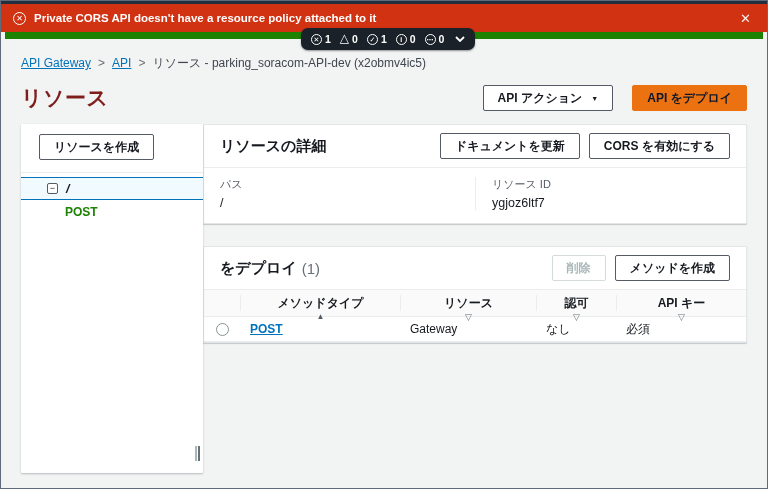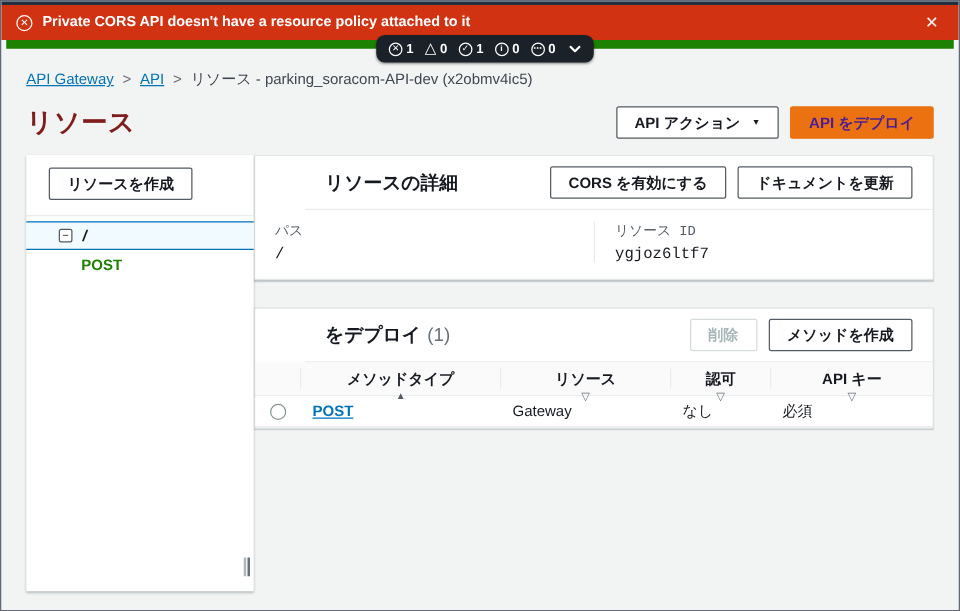--- a/index.html
+++ b/index.html
@@ -49,7 +49,7 @@
   .crumb-current { color:#414750; }
   .title-row { display:flex; align-items:center; margin-top:12px; height:28px; }
   .page-title { font-size:21px; font-weight:700; color:#7f1d1d; letter-spacing:.5px; }
-  .title-actions { margin-left:auto; display:flex; gap:9px; }
+  .title-actions { margin-left:auto; display:flex; gap:19px; }
   .btn {
     display:inline-flex; align-items:center; justify-content:center; height:26px;
     padding:0 14px; font-size:12px; font-weight:700; color:#16191f;

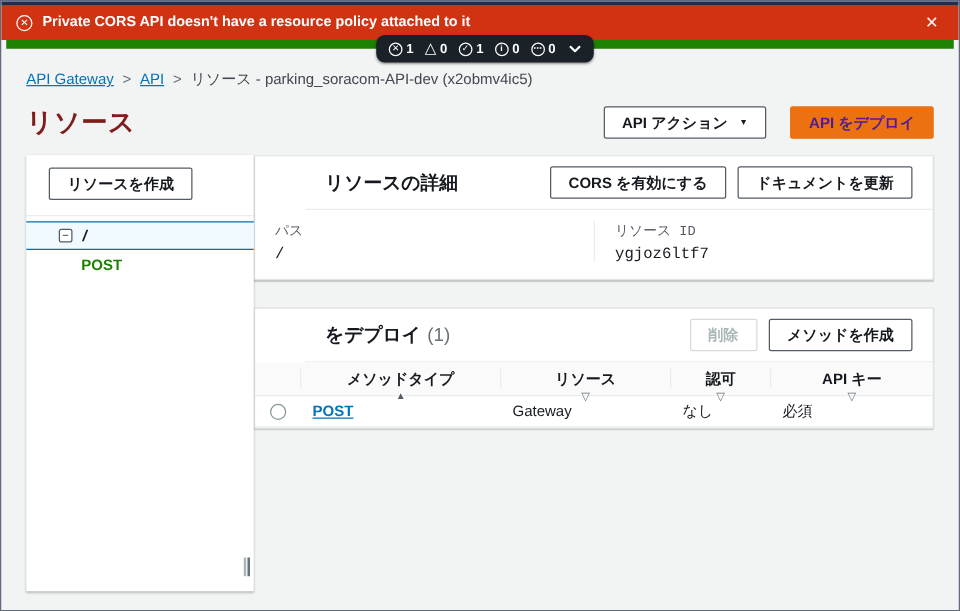--- a/index.html
+++ b/index.html
@@ -57,7 +57,7 @@
     font-family:inherit;
   }
   .btn .caret { font-size:7px; margin-left:9px; }
-  .btn-primary { background:#ec7211; border-color:#ec7211; color:#4c1d95; }
+  .btn-primary { background:#ec7211; border-color:#ec7211; color:#0f172a; }
   .btn-disabled { color:#aab7b8; border-color:#d5dbdb; cursor:default; }
   .main-row { display:flex; margin-top:12px; }
   

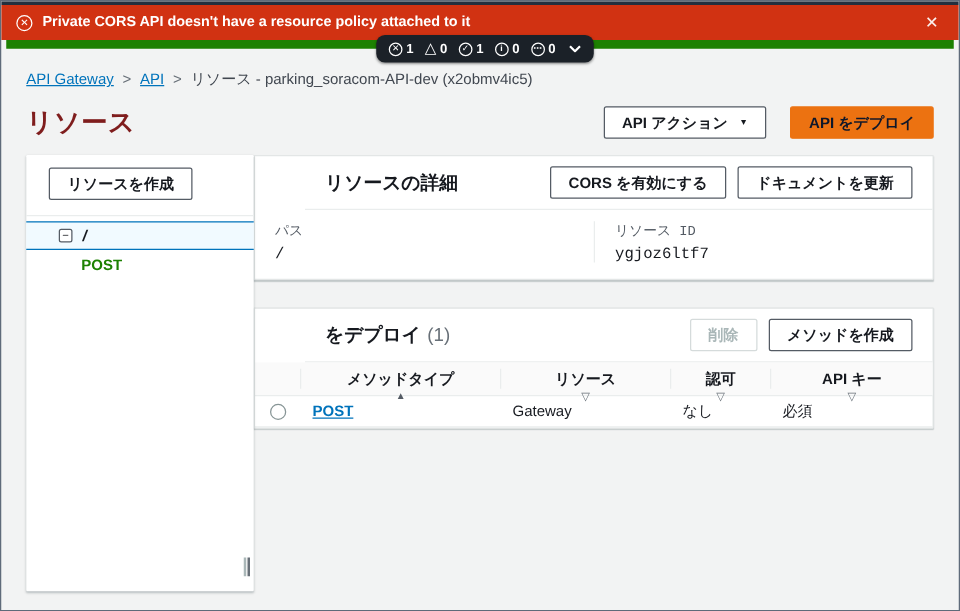--- a/index.html
+++ b/index.html
@@ -96,7 +96,6 @@
   .card-header {
     display:flex; align-items:center; padding:8px 16px; min-height:40px;
     border-bottom:1px solid #eaeded;
-    margin-left:40px;
   }
   .card-title { font-size:15px; font-weight:700; color:#16191f; }
   .card-count { font-size:15px; font-weight:400; color:#687078; margin-left:5px; }

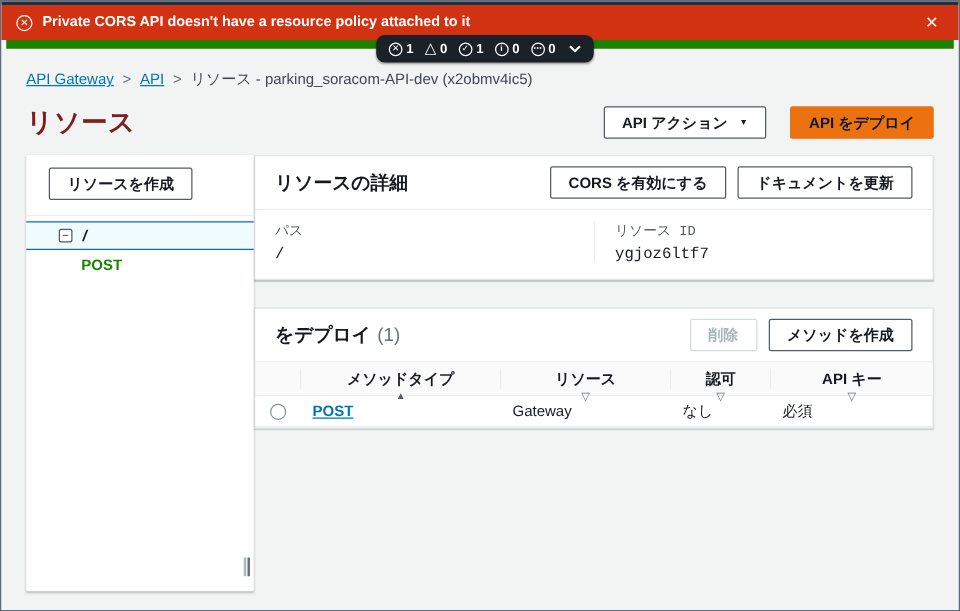--- a/index.html
+++ b/index.html
@@ -219,8 +219,8 @@
           <div class="card-header">
             <span class="card-title">リソースの詳細</span>
             <span class="card-actions">
+              <button class="btn">ドキュメントを更新</button>
               <button class="btn">CORS を有効にする</button>
-              <button class="btn">ドキュメントを更新</button>
             </span>
           </div>
           <div class="details-body">

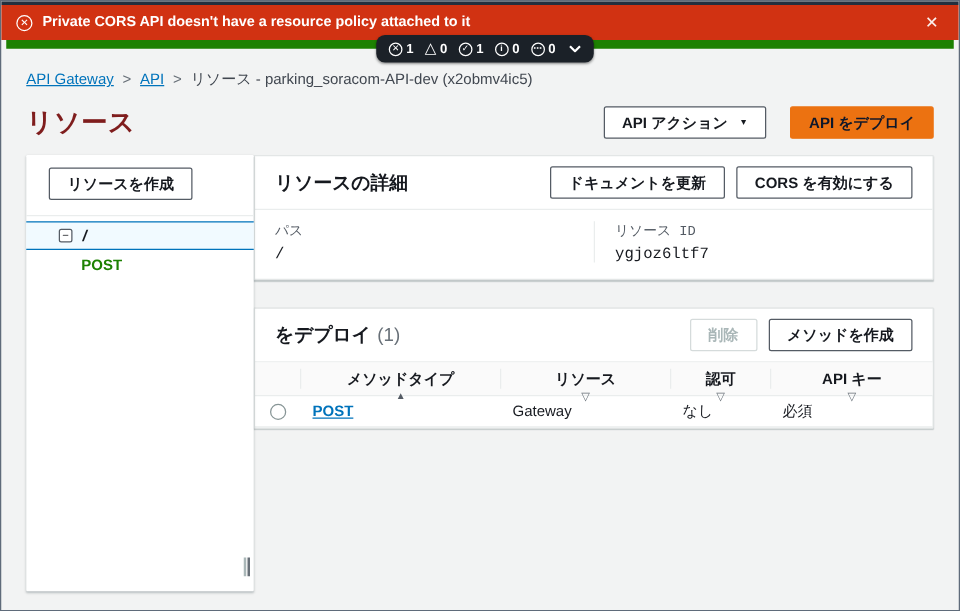--- a/index.html
+++ b/index.html
@@ -101,7 +101,7 @@
   .card-count { font-size:15px; font-weight:400; color:#687078; margin-left:5px; }
   .card-actions { margin-left:auto; display:flex; gap:9px; }
   .details-body { display:flex; padding:9px 16px 13px 16px; }
-  .field-col { width:50%;font-family:Liberation Mono, monospace; }
+  .field-col { width:50%; }
   .field-col + .field-col { border-left:1px solid #eaeded; padding-left:16px; }
   .field-label { font-size:11px; color:#545b64; margin-bottom:4px; }
   .field-value { font-size:12.5px; color:#16191f; }

